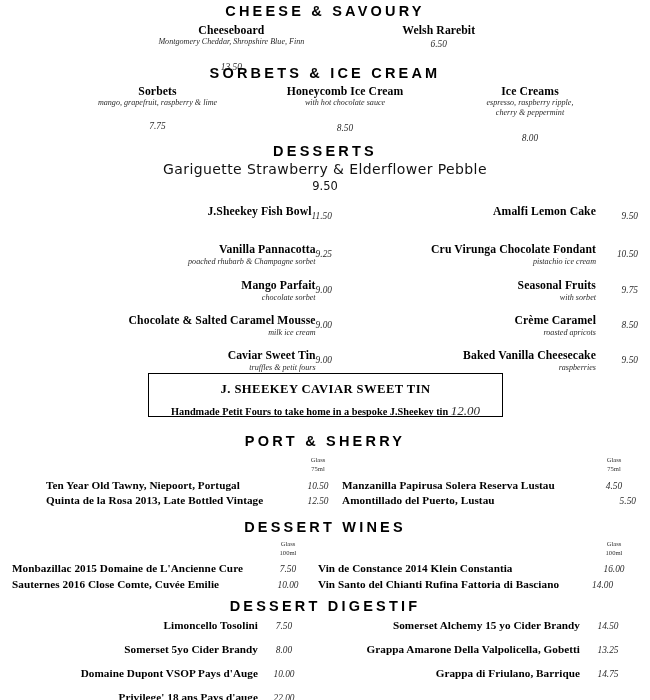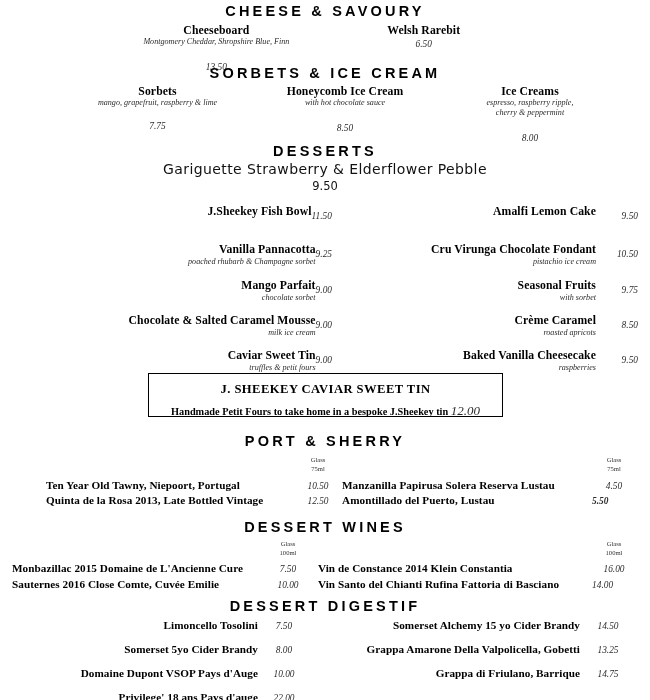--- a/index.html
+++ b/index.html
@@ -135,7 +135,7 @@
 
   <div class="section-head abs" style="left:0; top:3px; width:650px;">CHEESE &amp; SAVOURY</div>
 
-  <div class="trio abs" style="left:0; top:24px; width:586px;">
+  <div class="trio abs" style="left:15px; top:24px; width:586px;">
     <div class="cell" style="width:110px;"></div>
     <div class="cell" style="width:260px;">
       <span class="dish-name">Cheeseboard</span>

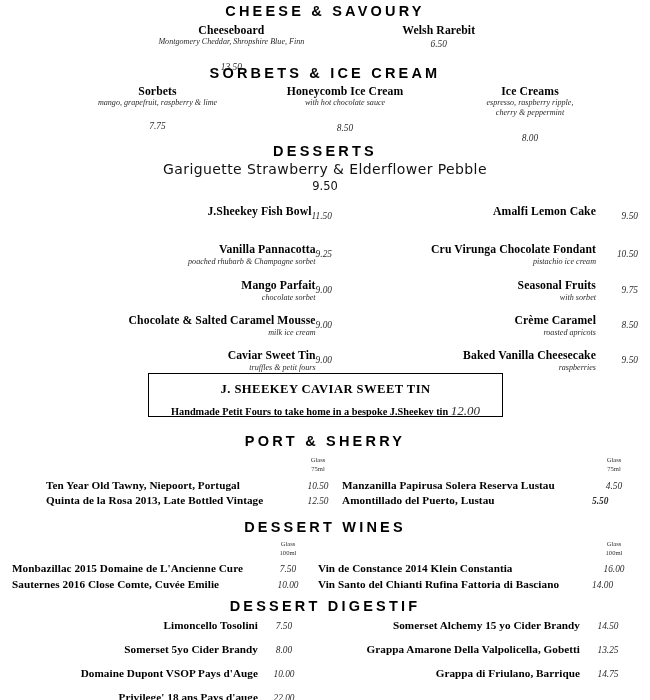--- a/index.html
+++ b/index.html
@@ -288,7 +288,7 @@
     </div>
     <div class="drink-row" style="height:15px;">
       <div class="nm nm-left">Amontillado del Puerto, Lustau</div>
-      <div class="pr" style="width:44px; text-align:left;font-weight:bold;"><span class="price">5.50</span></div>
+      <div class="pr" style="width:44px; text-align:right;"><span class="price">5.50</span></div>
     </div>
   </div>
 

